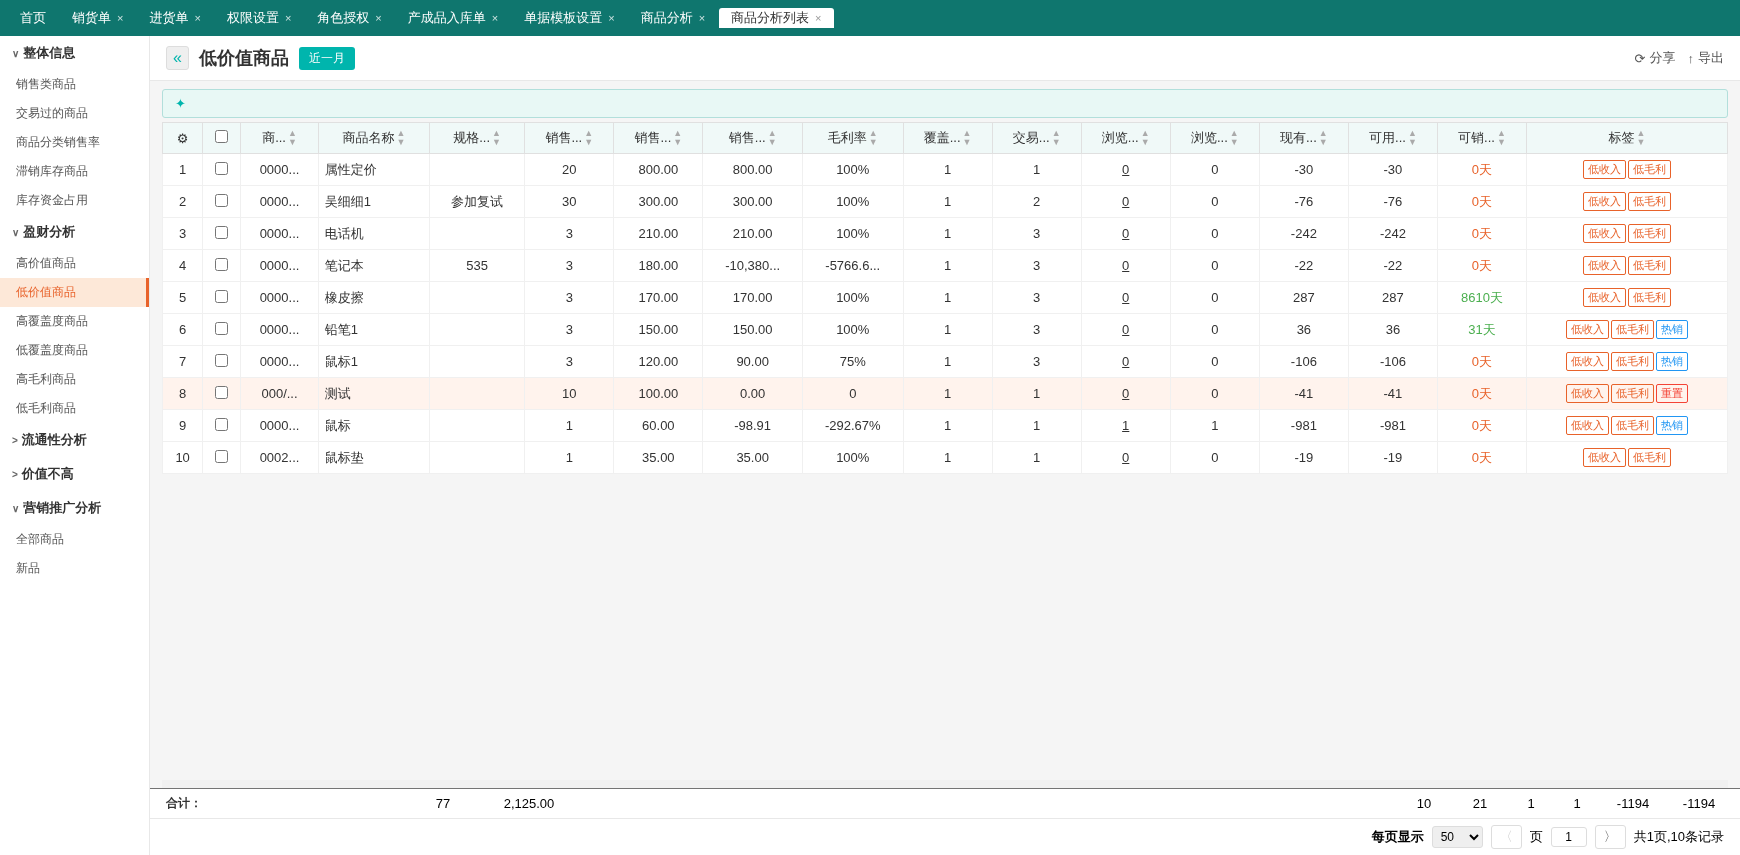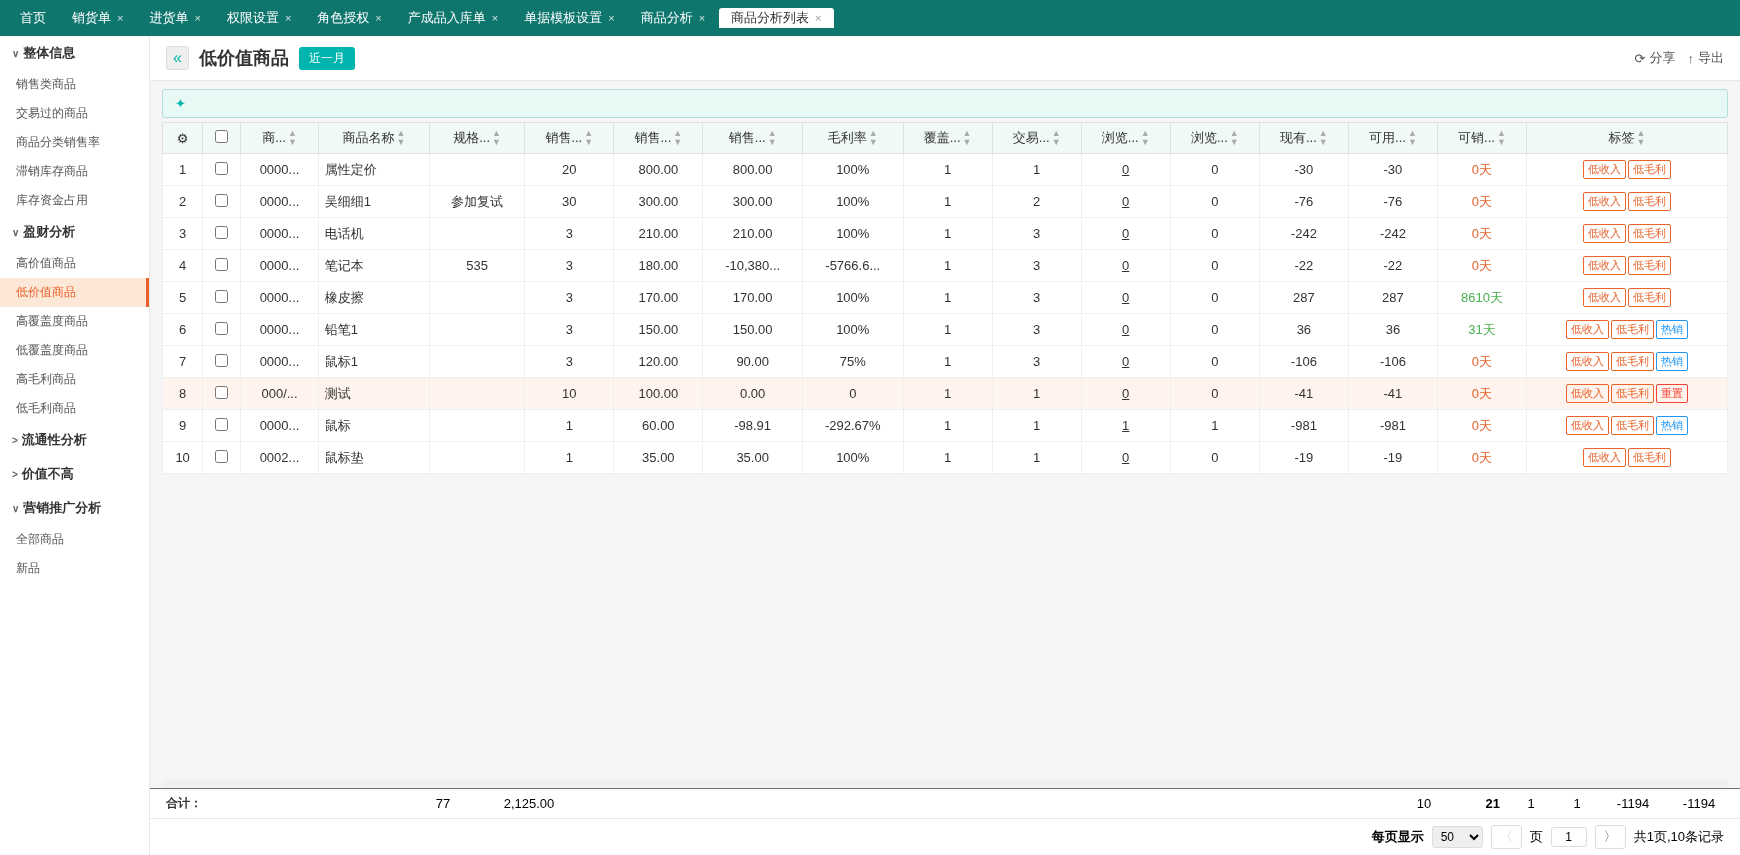--- a/index.html
+++ b/index.html
@@ -641,7 +641,7 @@
       <span style="min-width:70px; text-align:center;">2,125.00</span>
       <span style="flex:1;"></span>
       <span style="min-width:40px; text-align:center;">10</span>
-      <span style="min-width:40px; text-align:right; margin-left:8px;font-weight:bold;">21</span>
+      <span style="min-width:40px; text-align:center; margin-left:8px;">21</span>
       <span style="min-width:30px; text-align:center; margin-left:8px;">1</span>
       <span style="min-width:30px; text-align:center; margin-left:8px;">1</span>
       <span style="min-width:50px; text-align:center; margin-left:8px;">-1194</span>

